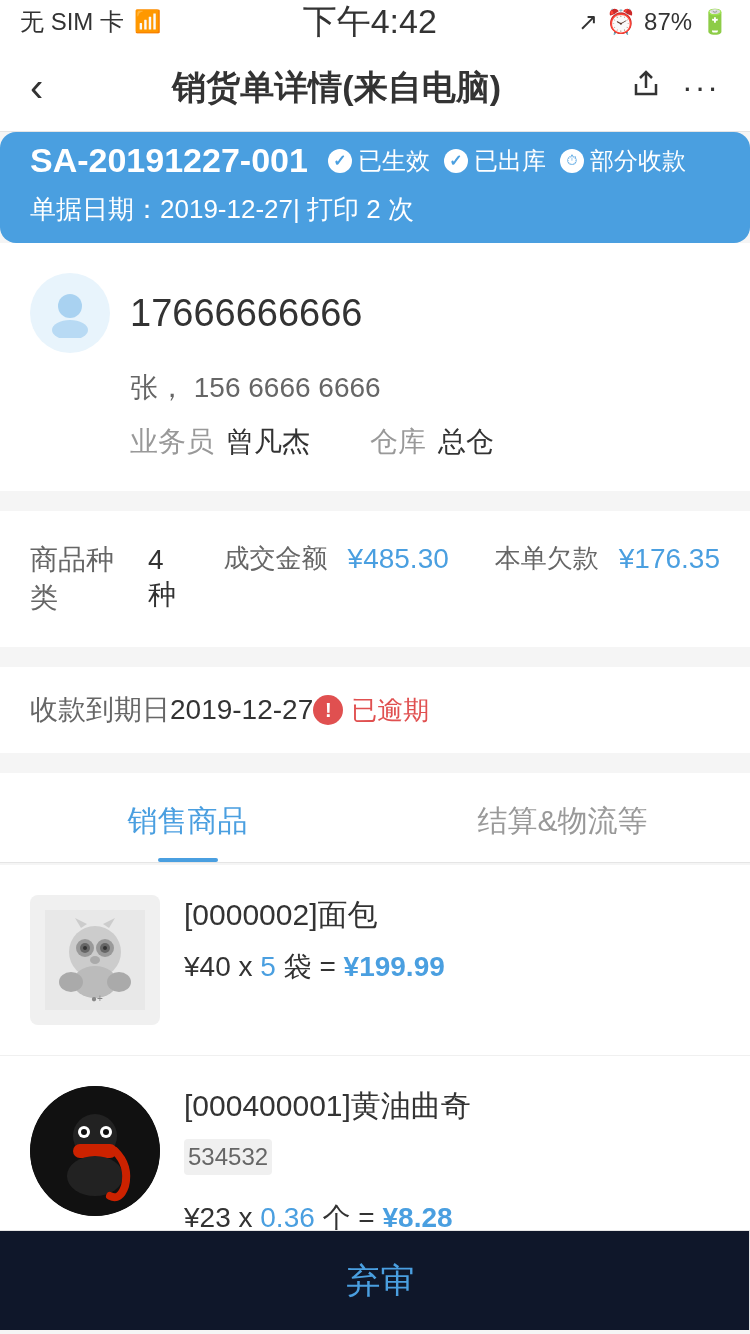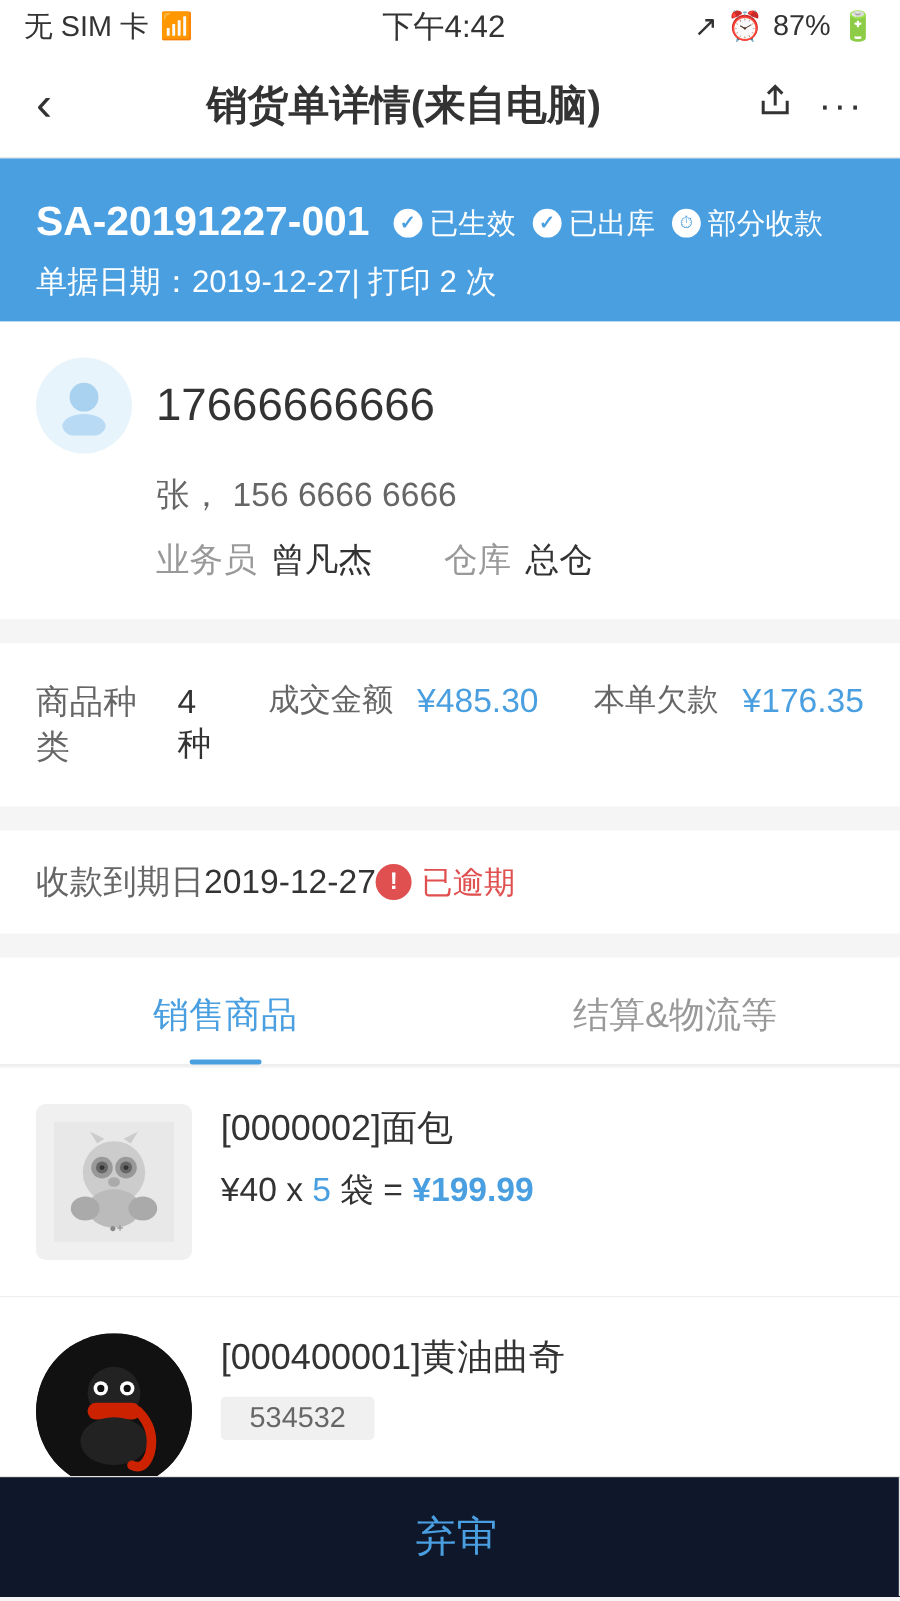--- a/index.html
+++ b/index.html
@@ -25,7 +25,7 @@
       font-size: 24px;
     }
     .status-left { display: flex; align-items: center; gap: 10px; }
-    .status-center { font-size: 26px; font-weight: 500; }
+    .status-center { font-size: 34px; font-weight: 500; }
     .status-right { display: flex; align-items: center; gap: 8px; font-size: 24px; }
 
     

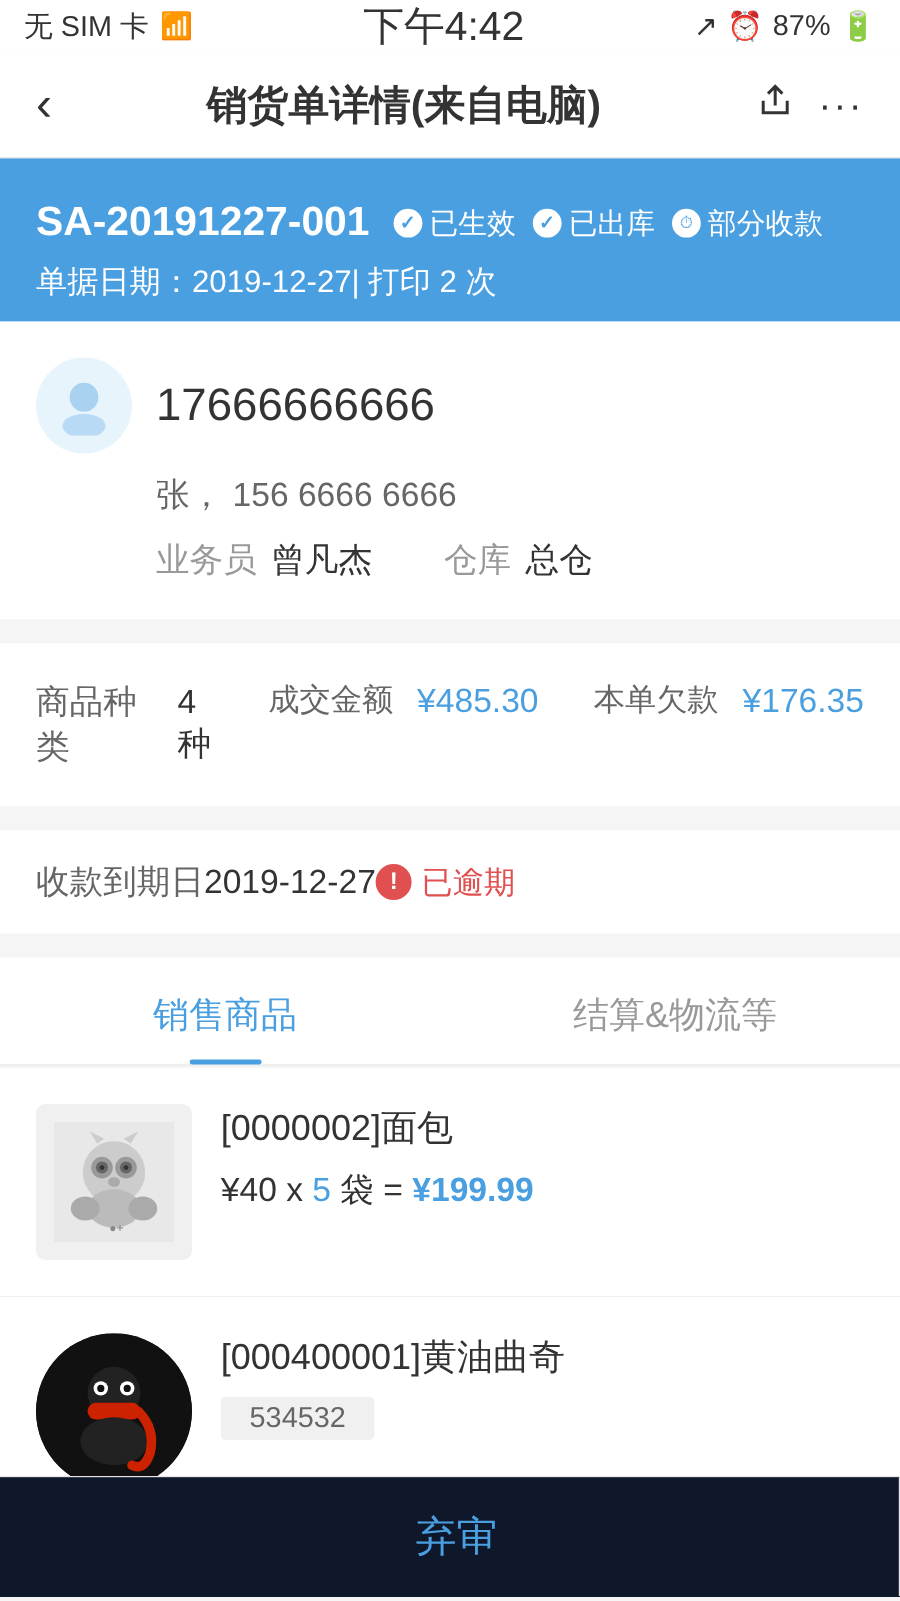--- a/index.html
+++ b/index.html
@@ -54,7 +54,8 @@
     
     .header-banner {
       background: #4a9fe0;
-      padding: 34px 30px 16px;
+      padding: 9px 30px 16px;
+      border-radius: 16px;
     }
     .banner-top {
       display: flex;

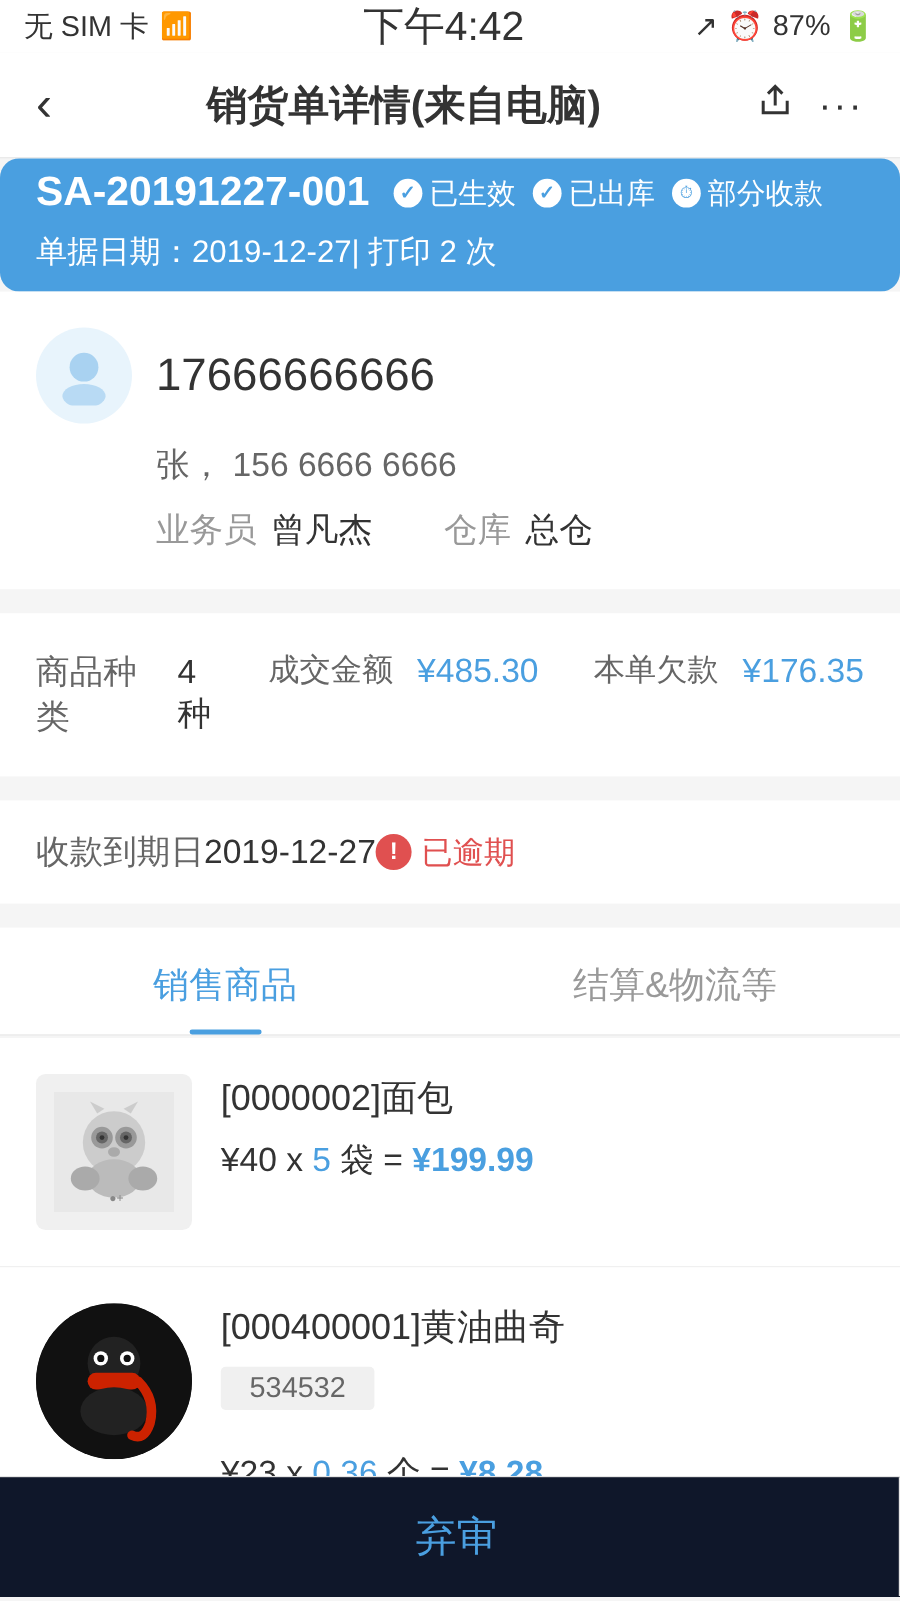--- a/index.html
+++ b/index.html
@@ -264,9 +264,9 @@
       background: #f0f0f0;
       color: #666;
       font-size: 24px;
-      padding: 4px 24px;
+      padding: 4px 4px;
       border-radius: 4px;
-      margin-bottom: 22px;
+      margin-bottom: 12px;
     }
     .product-price {
       font-size: 28px;

